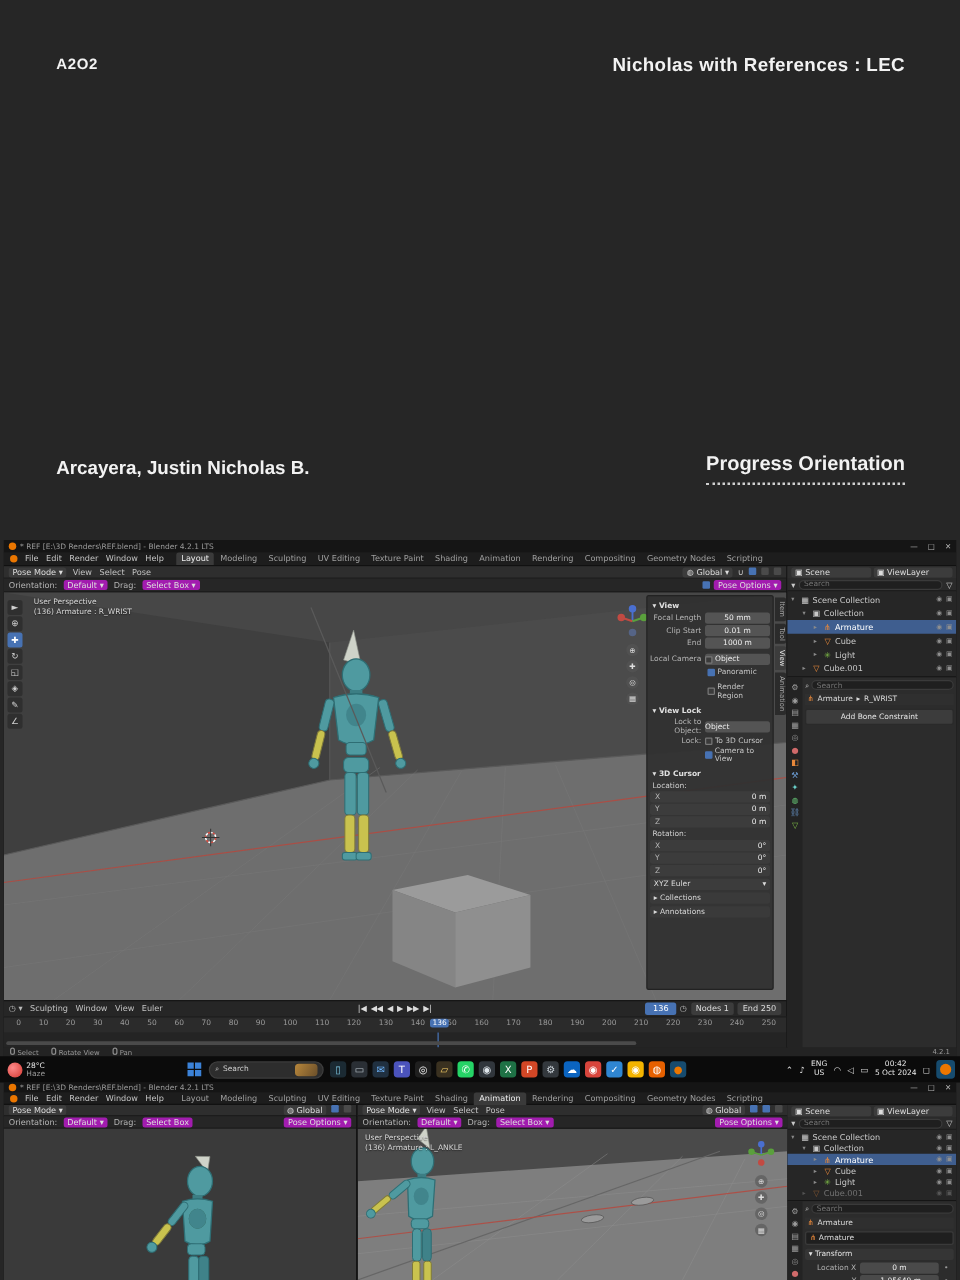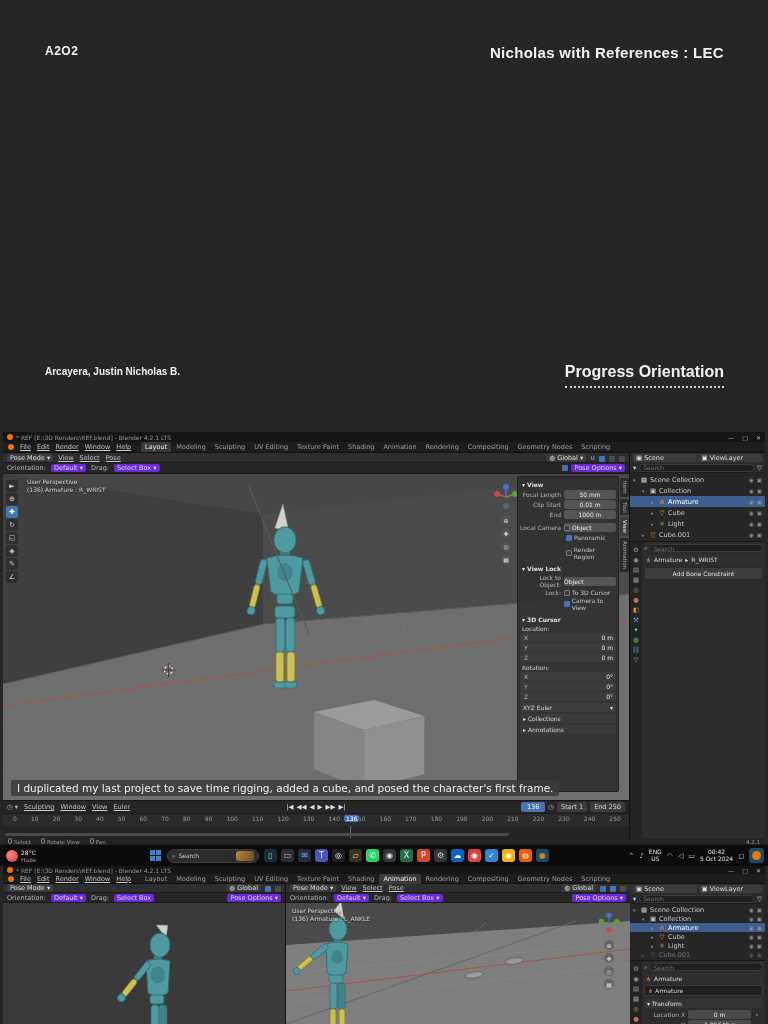--- a/index.html
+++ b/index.html
@@ -10,7 +10,7 @@
   .slide-text { position:absolute; color:#f2f2f2; font-family:"Liberation Sans", sans-serif; font-weight:bold; }
   .course-code { left:45px; top:44px; font-size:12px; letter-spacing:.5px; }
   .course-title { right:44px; top:44px; font-size:15px; letter-spacing:.3px; }
-  .author { left:45px; top:366px; font-size:10px; }
+  .author { left:45px; top:366px; font-size:15px; }
   .section-heading { right:44px; top:363px; font-size:16px; padding-bottom:5px; border-bottom:2px dotted #cfcfcf; }
 
   

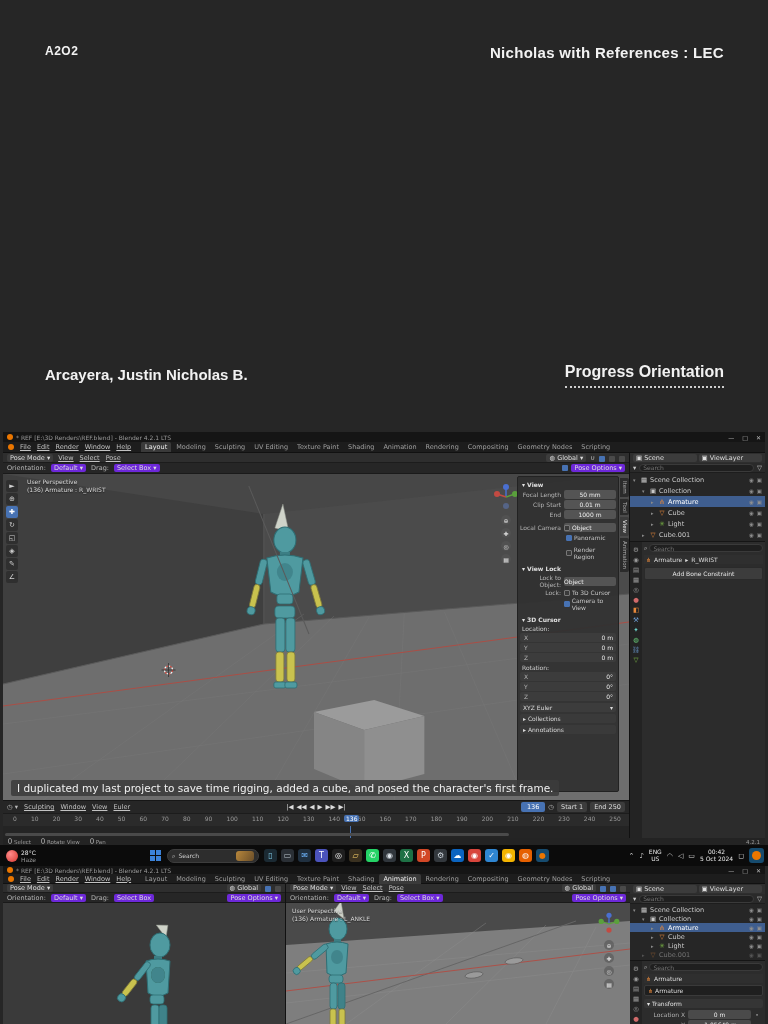--- a/index.html
+++ b/index.html
@@ -21,7 +21,7 @@
   .titlebar .wincontrols { margin-left:auto; display:flex; gap:8px; color:#bbb; font-size:6px; }
   .blogo { width:6px; height:6px; border-radius:50%; background:#ea7600; display:inline-block; flex:0 0 auto; }
   .menubar { height:11px; background:#1d1d1d; display:flex; align-items:center; gap:6px; padding:0 5px; border-bottom:1px solid #111; }
-  .menus { display:flex; gap:6px; color:#c2c2c2;text-decoration:underline; }
+  .menus { display:flex; gap:6px; color:#c2c2c2; }
   .menus span { cursor:default; }
   .wstabs { display:flex; gap:1px; margin-left:4px; color:#9f9f9f; }
   .wstabs span { padding:1px 4px; border-radius:2px 2px 0 0; }

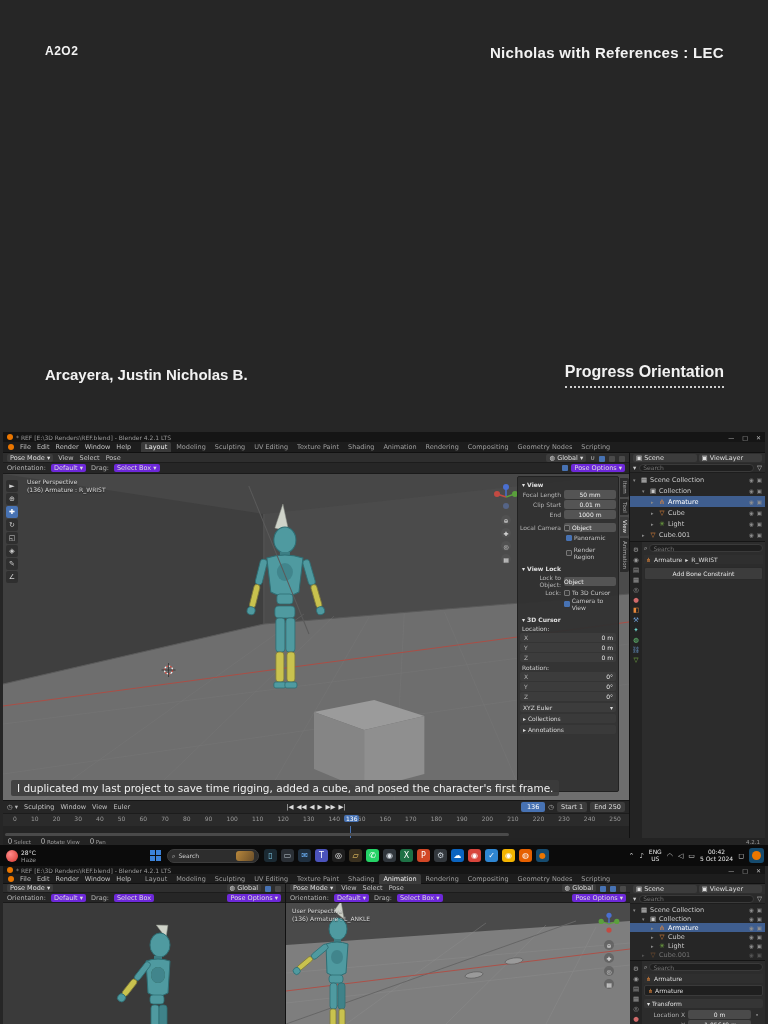--- a/index.html
+++ b/index.html
@@ -35,7 +35,7 @@
 
   .vp-header { height:10px; background:#2e2e2e; display:flex; align-items:center; gap:5px; padding:0 4px; border-bottom:1px solid #1c1c1c; }
   .vp-header .pill { background:#3c3c3c; border-radius:2px; padding:0 3px; color:#ddd; }
-  .vp-header .right { margin-left:auto; display:flex; gap:4px; align-items:flex-end; }
+  .vp-header .right { margin-left:auto; display:flex; gap:4px; align-items:flex-start; }
   .toggle-dot { width:6px; height:6px; border-radius:1px; background:#4a4a4a; display:inline-block; }
   .toggle-dot.on { background:#4772b3; }
   .toolrow { height:11px; background:#262626; display:flex; align-items:center; gap:5px; padding:0 4px; color:#b5b5b5; border-bottom:1px solid #1a1a1a; }

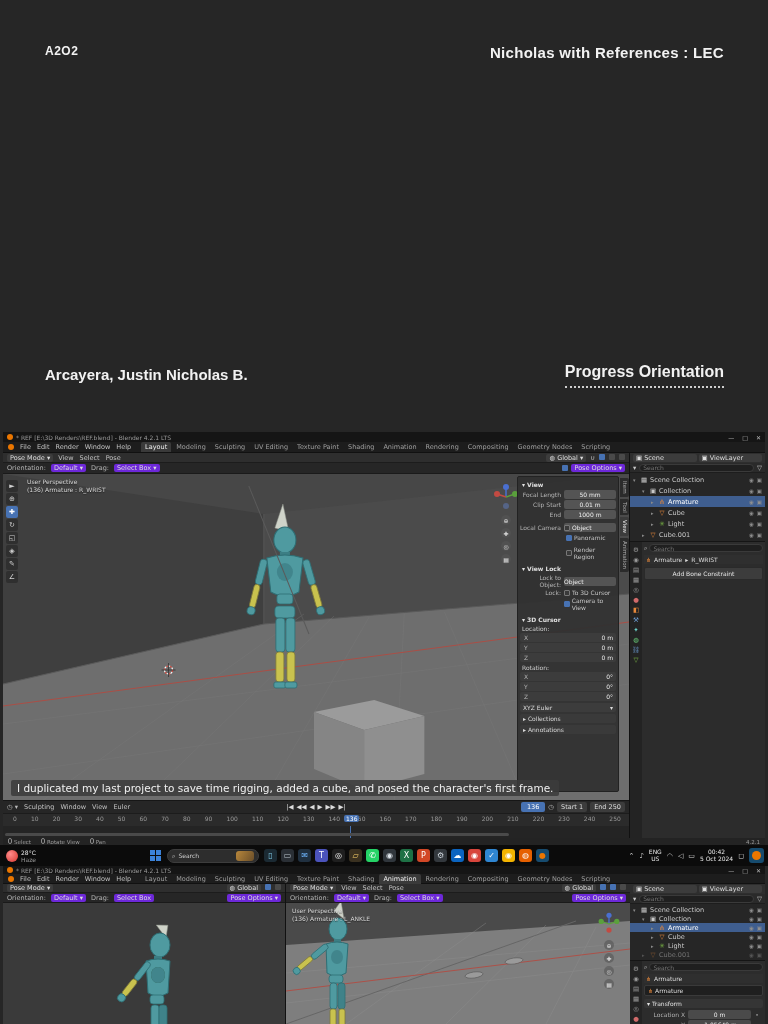--- a/index.html
+++ b/index.html
@@ -39,7 +39,7 @@
   .toggle-dot { width:6px; height:6px; border-radius:1px; background:#4a4a4a; display:inline-block; }
   .toggle-dot.on { background:#4772b3; }
   .toolrow { height:11px; background:#262626; display:flex; align-items:center; gap:5px; padding:0 4px; color:#b5b5b5; border-bottom:1px solid #1a1a1a; }
-  .toolrow .pill { background:#6d28d9; border-radius:2px; padding:0 3px; color:#ddd; }
+  .toolrow .pill { background:#a21caf; border-radius:2px; padding:0 3px; color:#ddd; }
   .toolrow .right { margin-left:auto; display:flex; gap:3px; align-items:center; }
 
   .viewport { position:relative; flex:1; overflow:hidden; background:#474747; }

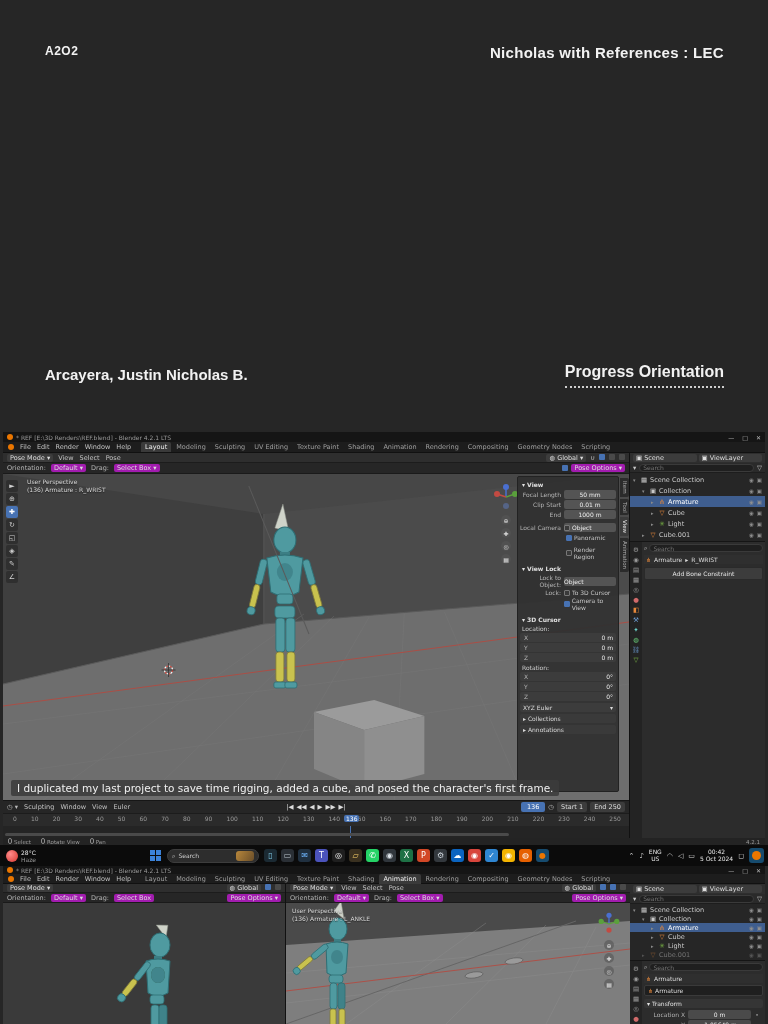--- a/index.html
+++ b/index.html
@@ -427,7 +427,6 @@
             <span>Animation</span>
           </div>
 
-        <div class="caption-pill">I duplicated my last project to save time rigging, added a cube, and posed the character's first frame.</div>
       </div>
 
       <div class="timeline">

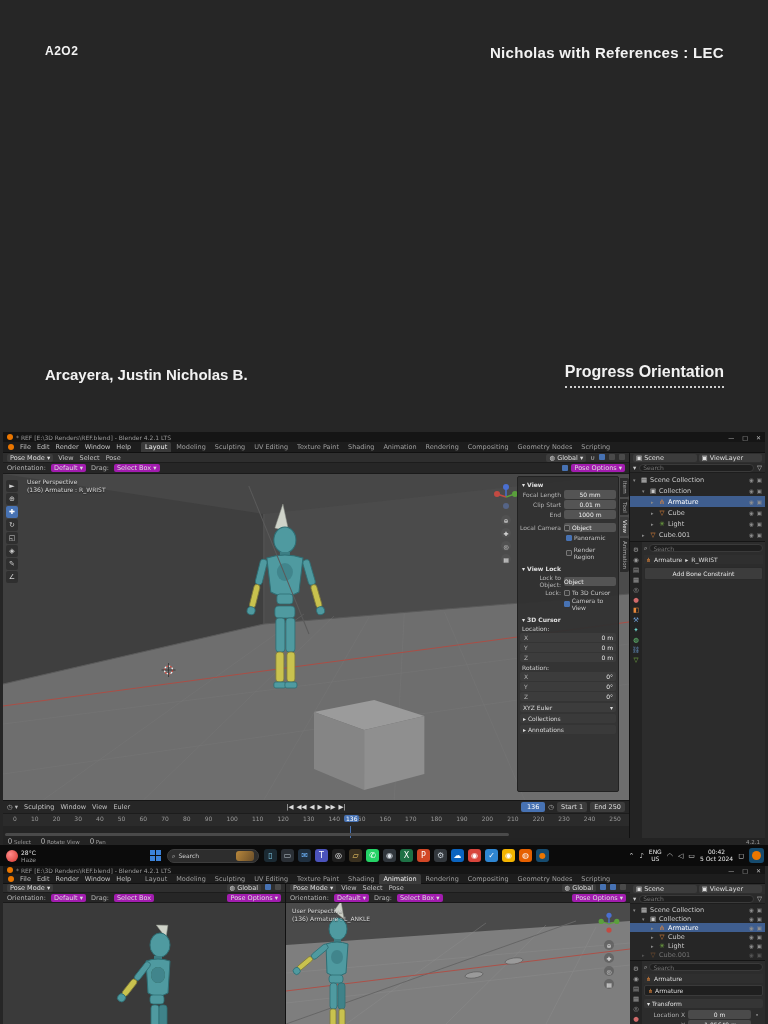--- a/index.html
+++ b/index.html
@@ -449,7 +449,7 @@
           <span class="tl-right">
             <span class="tl-chip">136</span>
             <span>◷</span>
-            <span class="tl-field"><span>Start</span> <span>1</span></span>
+            <span class="tl-field"><span>Nodes</span> <span>1</span></span>
             <span class="tl-field"><span>End</span> <span>250</span></span>
           </span>
         </div>

